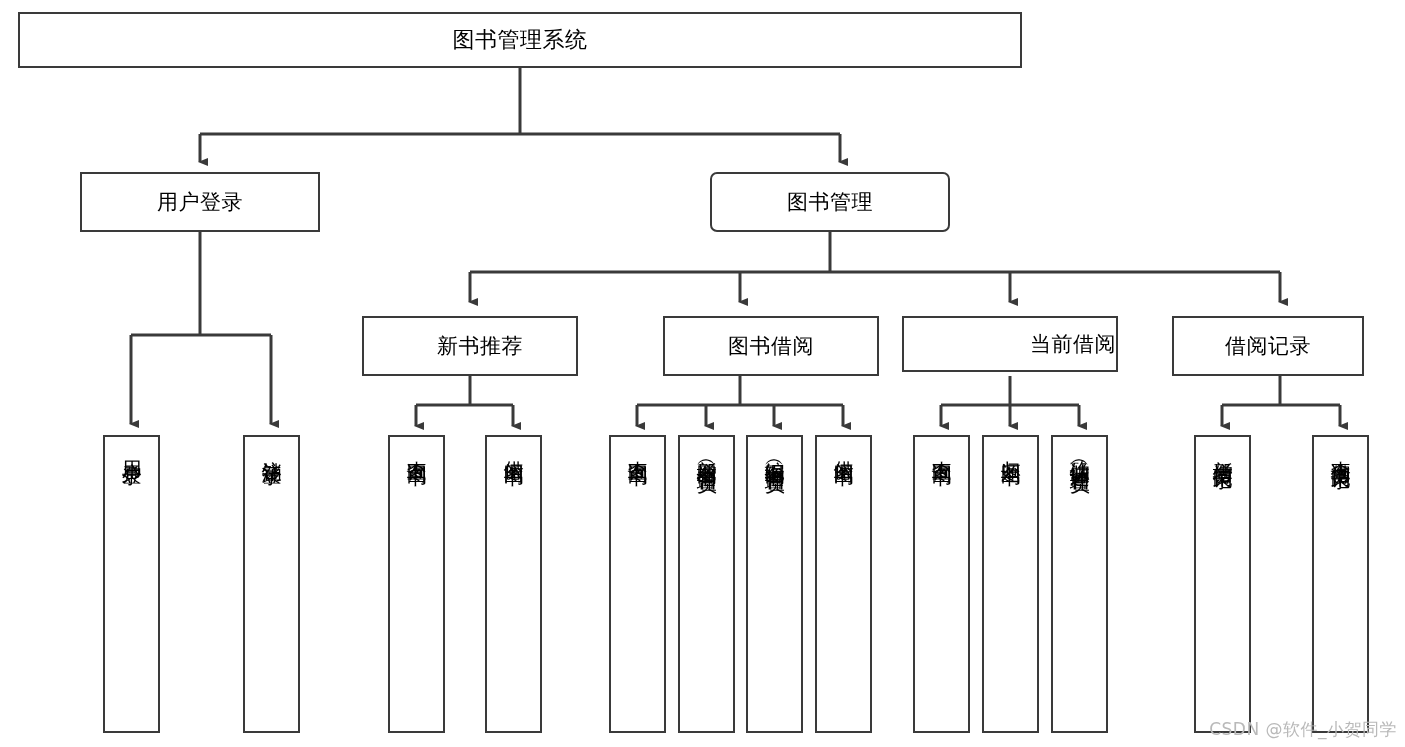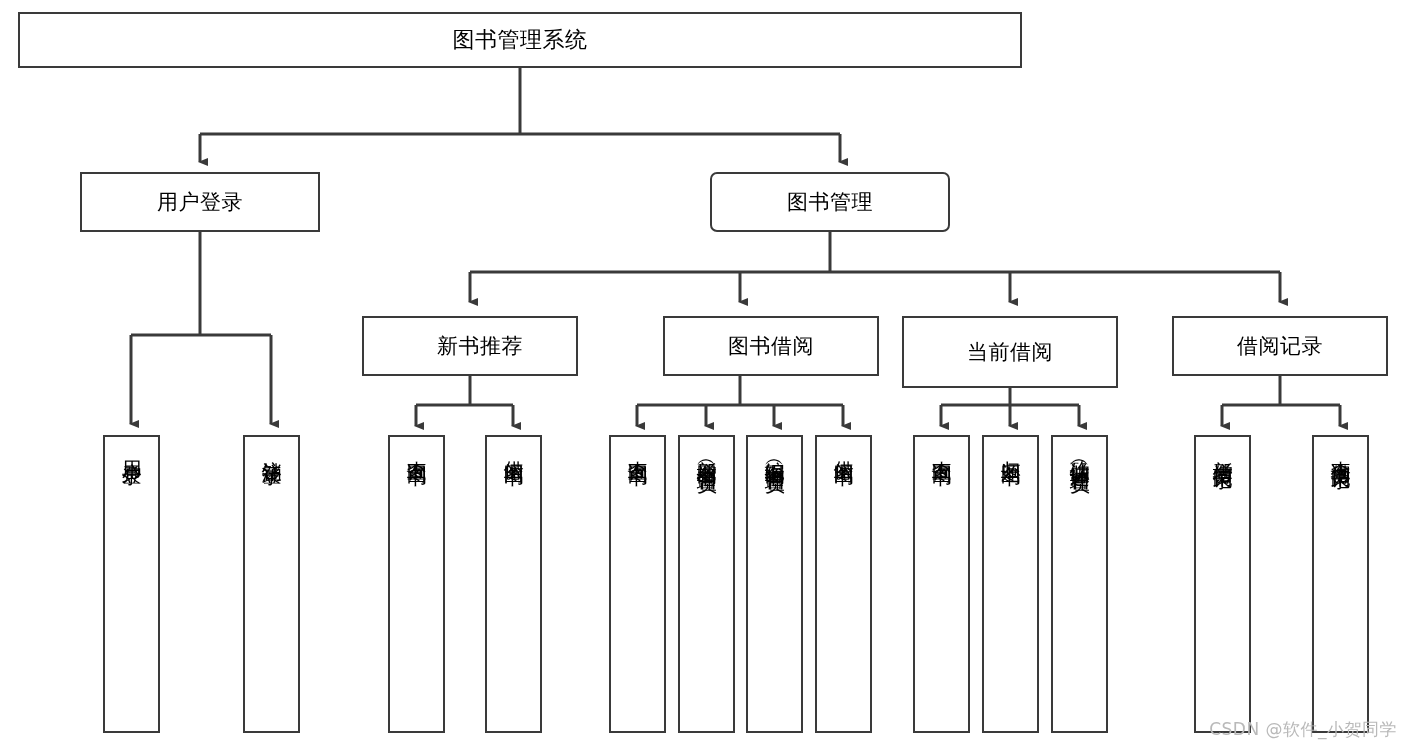--- a/index.html
+++ b/index.html
@@ -150,7 +150,7 @@
   <div class="node horizontal" style="left:632px; top:316px; width:216px; height:60px;margin-left:31px;">
     <span class="node-label">图书借阅</span>
   </div>
-  <div class="node horizontal" style="left:902px; top:316px; width:216px; height:72px;">
+  <div class="node horizontal" style="left:902px; top:316px; width:216px; height:56px;justify-content:flex-end;">
     <span class="node-label">当前借阅</span>
   </div>
   <div class="node horizontal" style="left:1172px; top:316px; width:216px; height:60px;">

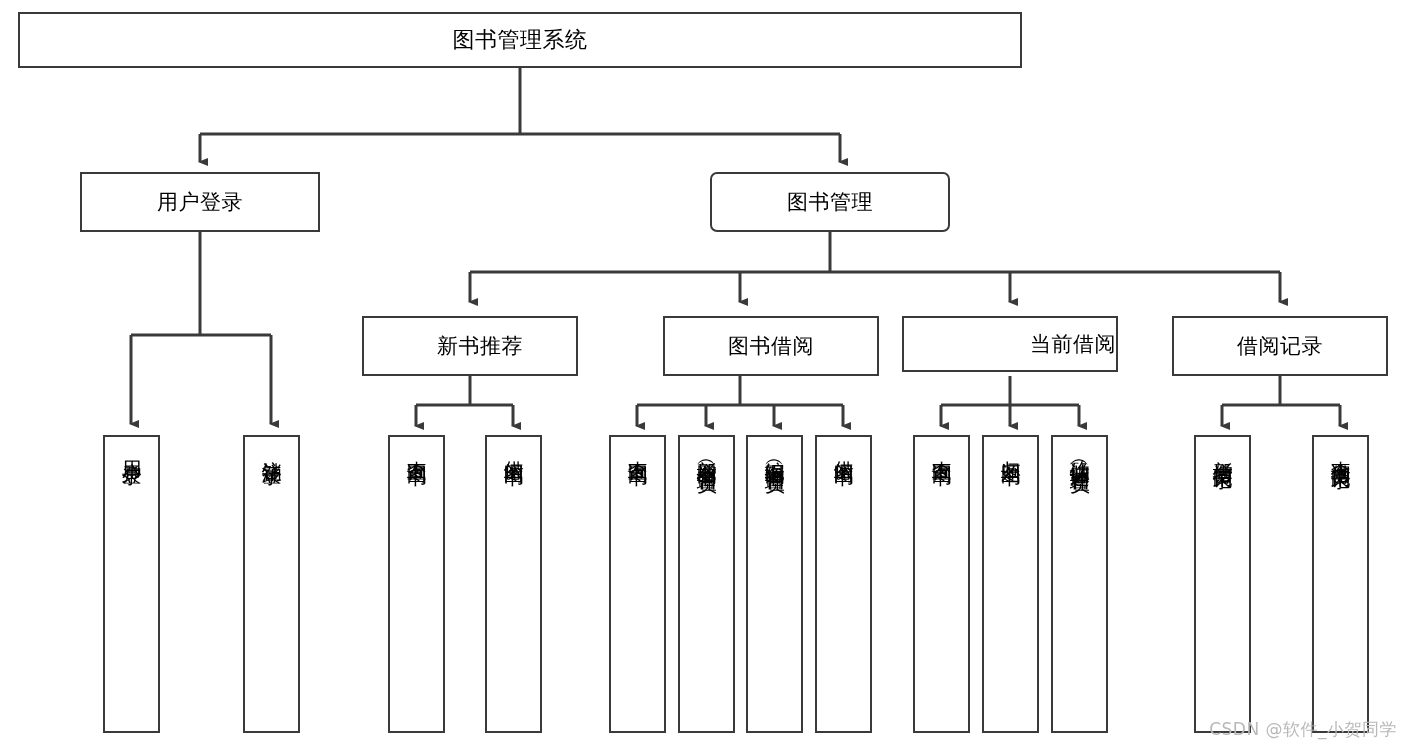--- a/index.html
+++ b/index.html
@@ -153,7 +153,7 @@
   <div class="node horizontal" style="left:902px; top:316px; width:216px; height:56px;justify-content:flex-end;">
     <span class="node-label">当前借阅</span>
   </div>
-  <div class="node horizontal" style="left:1172px; top:316px; width:216px; height:60px;">
+  <div class="node horizontal" style="left:1172px; top:316px; width:192px; height:60px;">
     <span class="node-label">借阅记录</span>
   </div>
 

